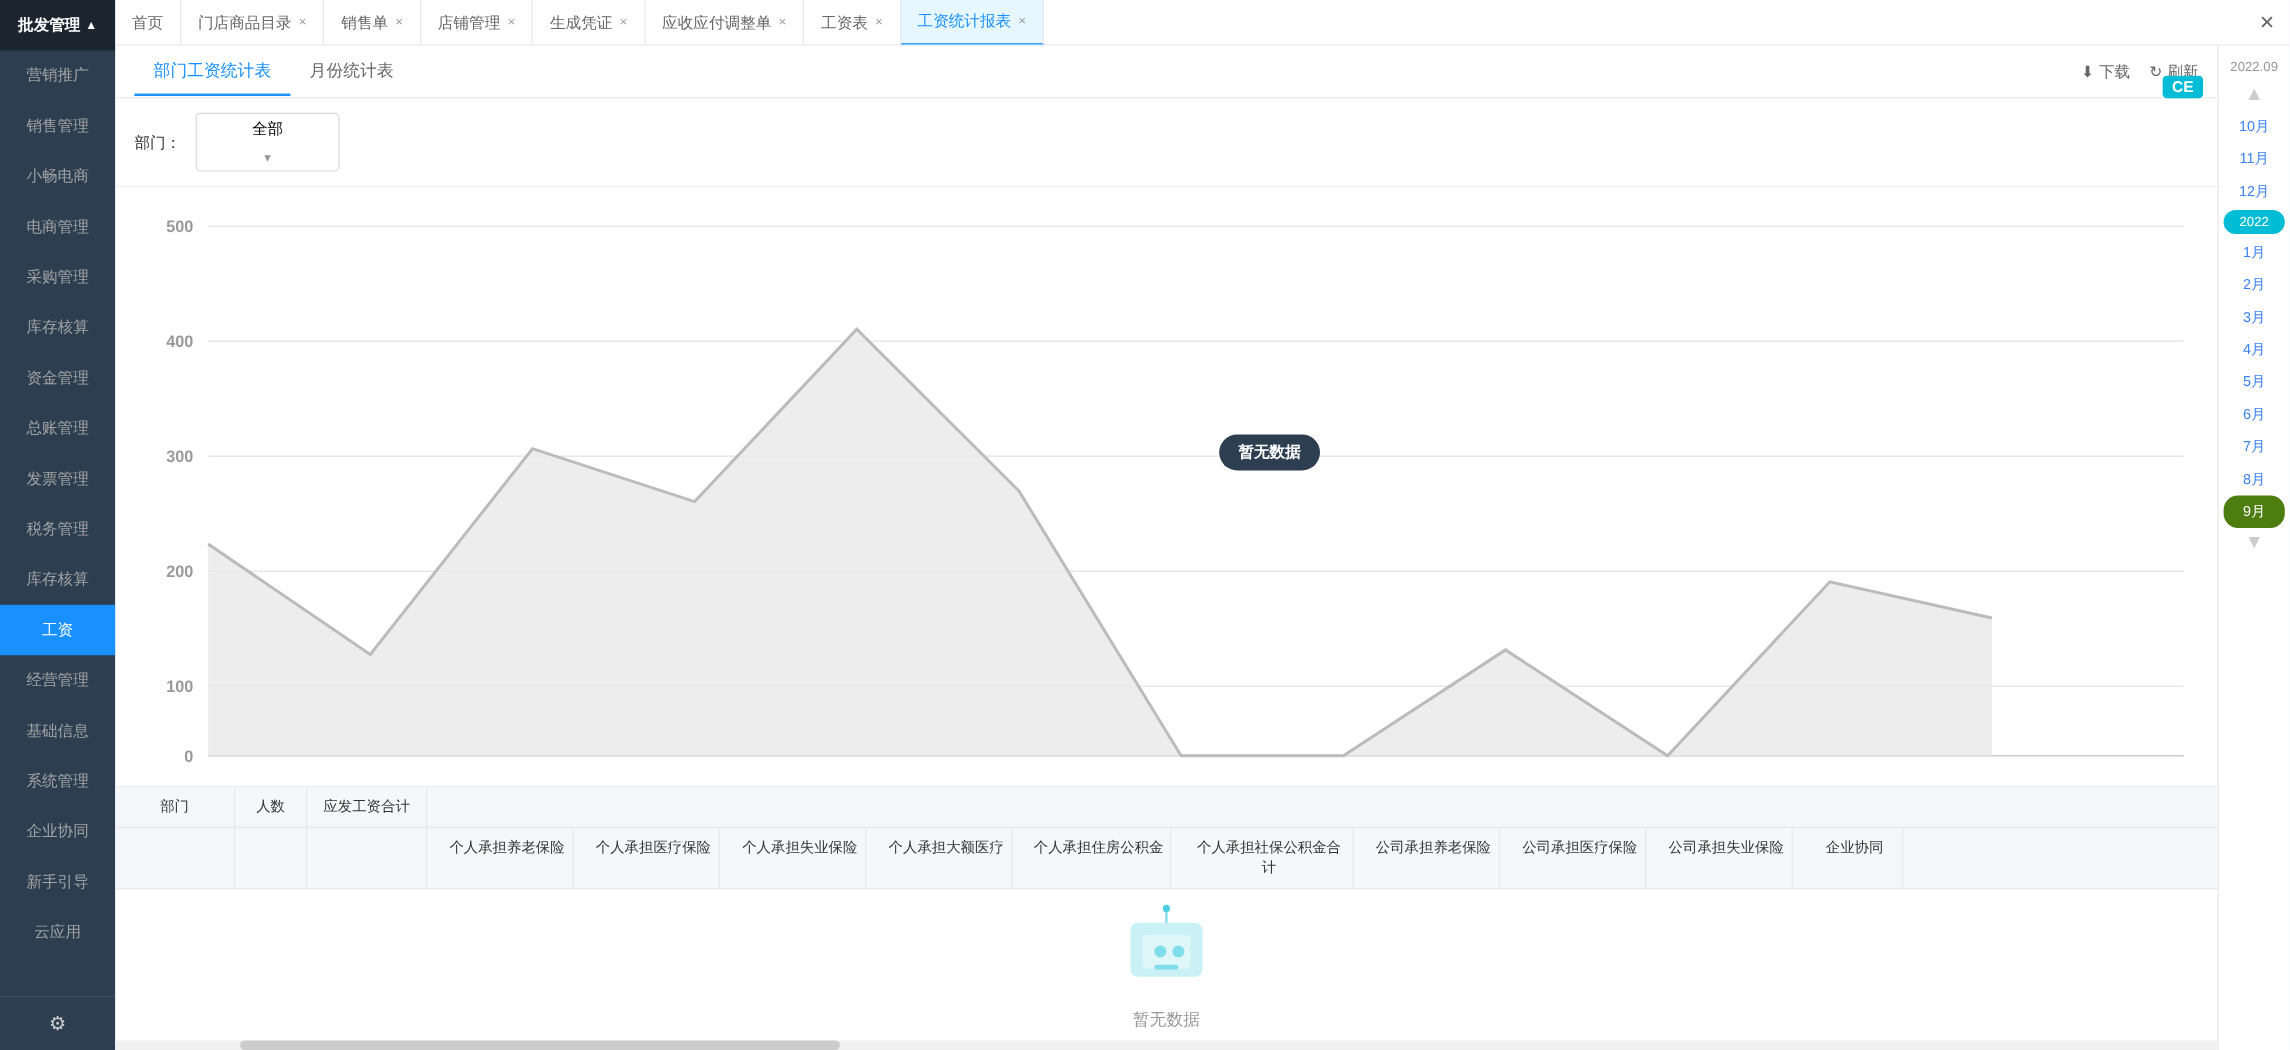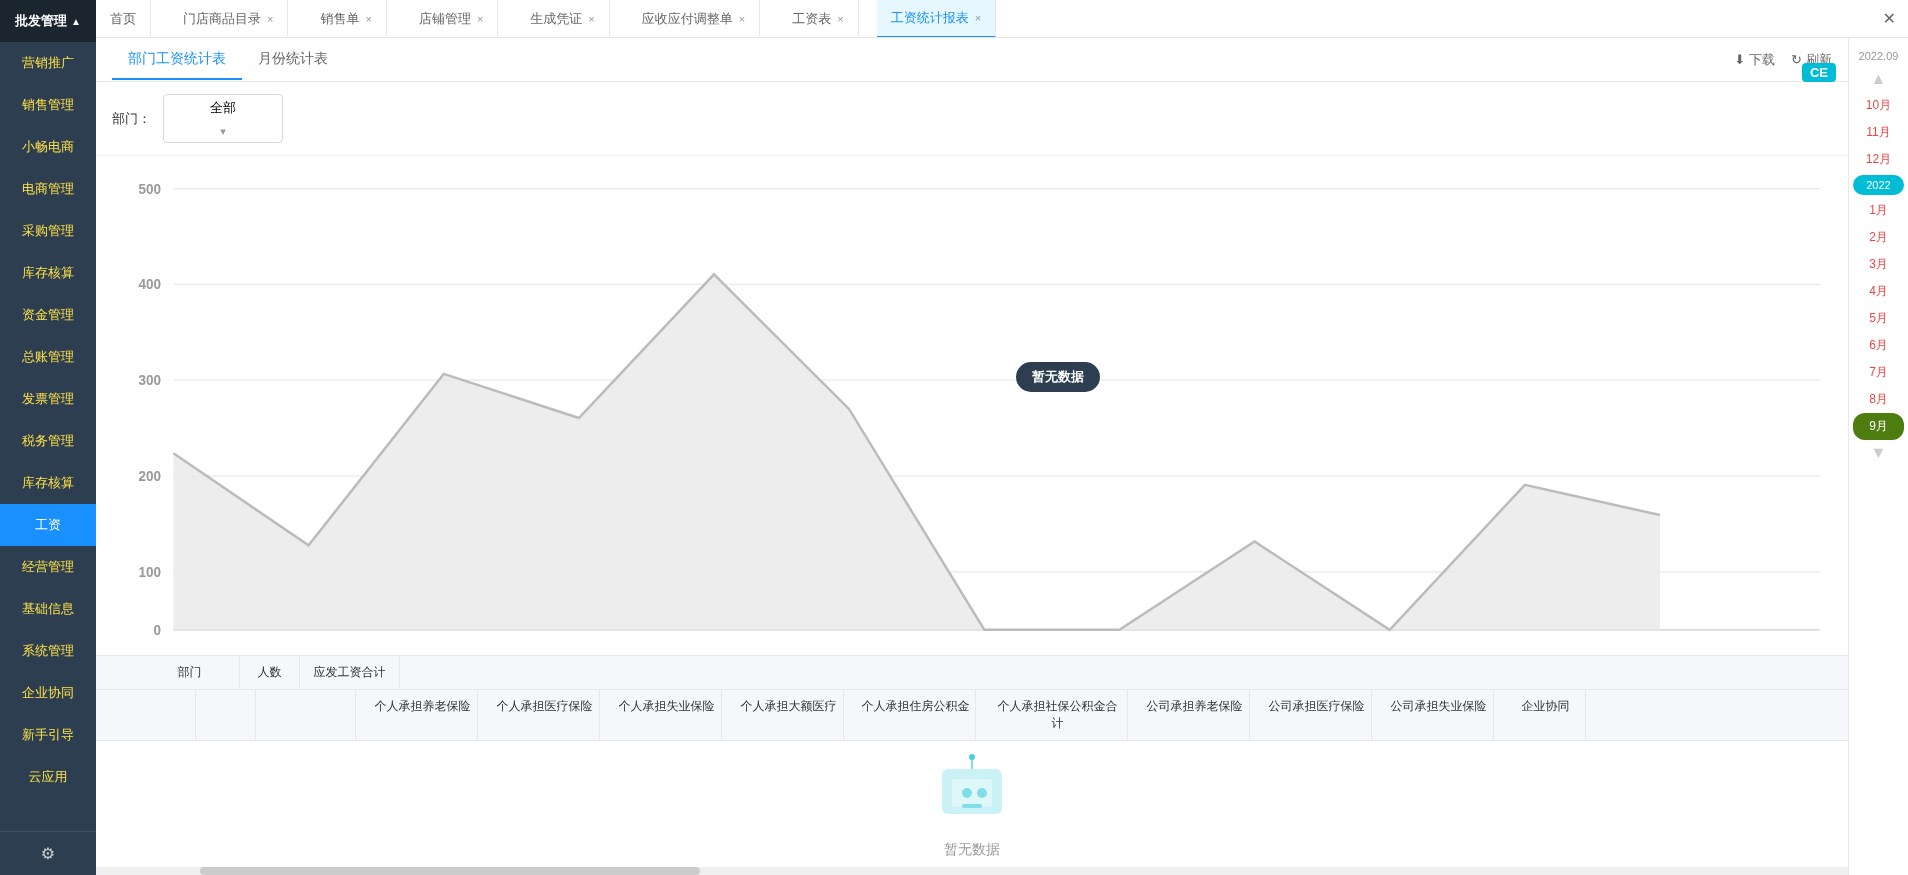--- a/index.html
+++ b/index.html
@@ -348,7 +348,7 @@
 <div class="main-area">
 
   <div class="tabs-bar">
-    <div id="tabs-container" style="display:flex;height:100%;gap:18px;">
+    <div id="tabs-container" style="display:flex;height:100%;">
         <div class="tab-item">
           <span>首页</span>
         </div>

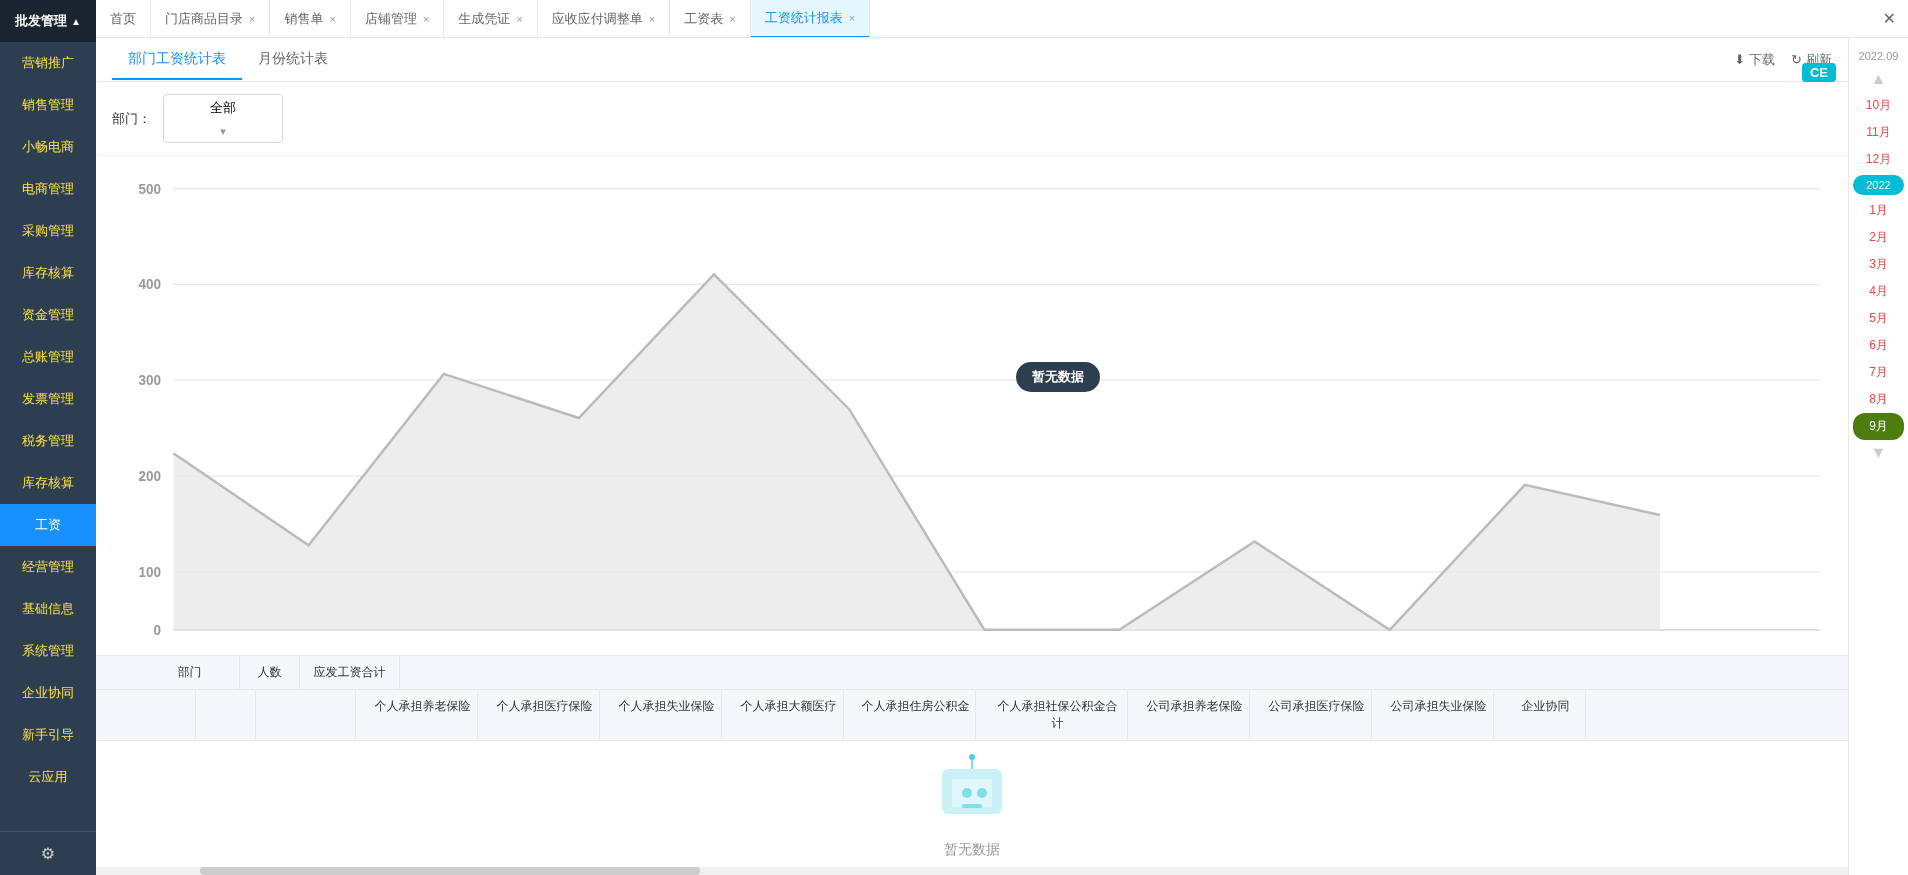--- a/index.html
+++ b/index.html
@@ -29,7 +29,7 @@
     }
     .sidebar-header .arrow { font-size: 10px; }
     .sidebar-item {
-      color: #fde047;
+      color: #a3a3a3;
       text-align: center;
       padding: 12px 4px;
       cursor: pointer;

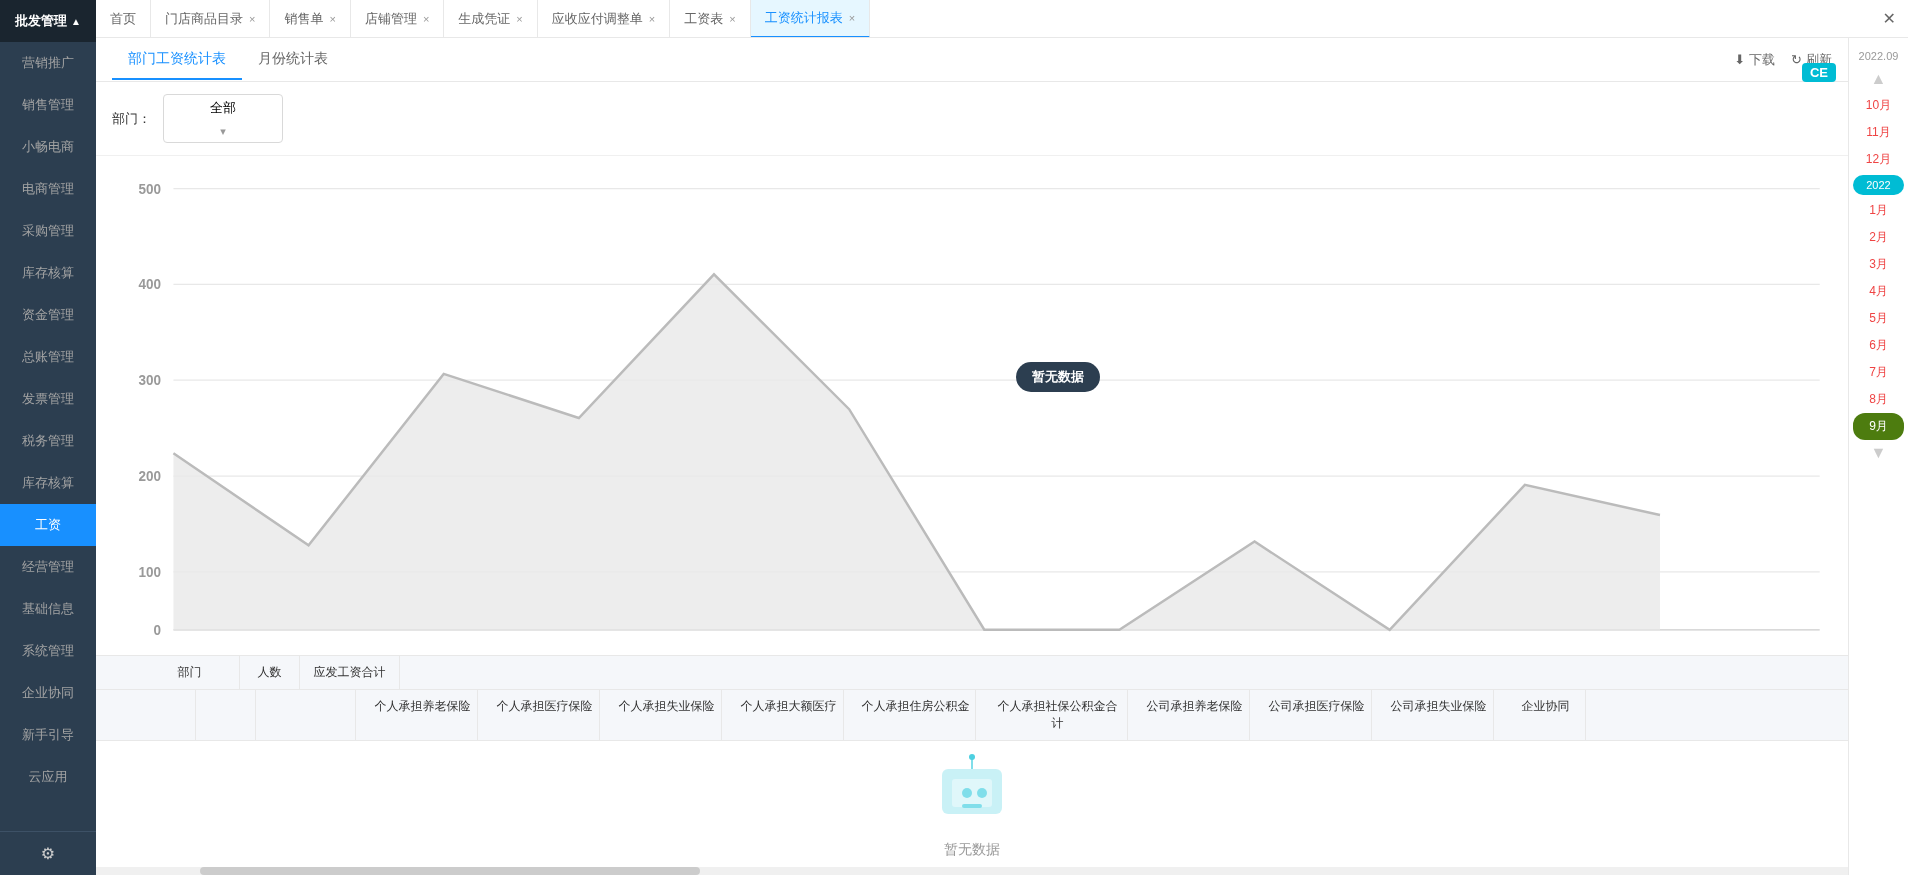--- a/index.html
+++ b/index.html
@@ -272,7 +272,7 @@
     }
     .timeline-month {
       font-size: 12px;
-      color: #ef4444;
+      color: #3b82f6;
       padding: 5px 0;
       cursor: pointer;
       width: 100%;

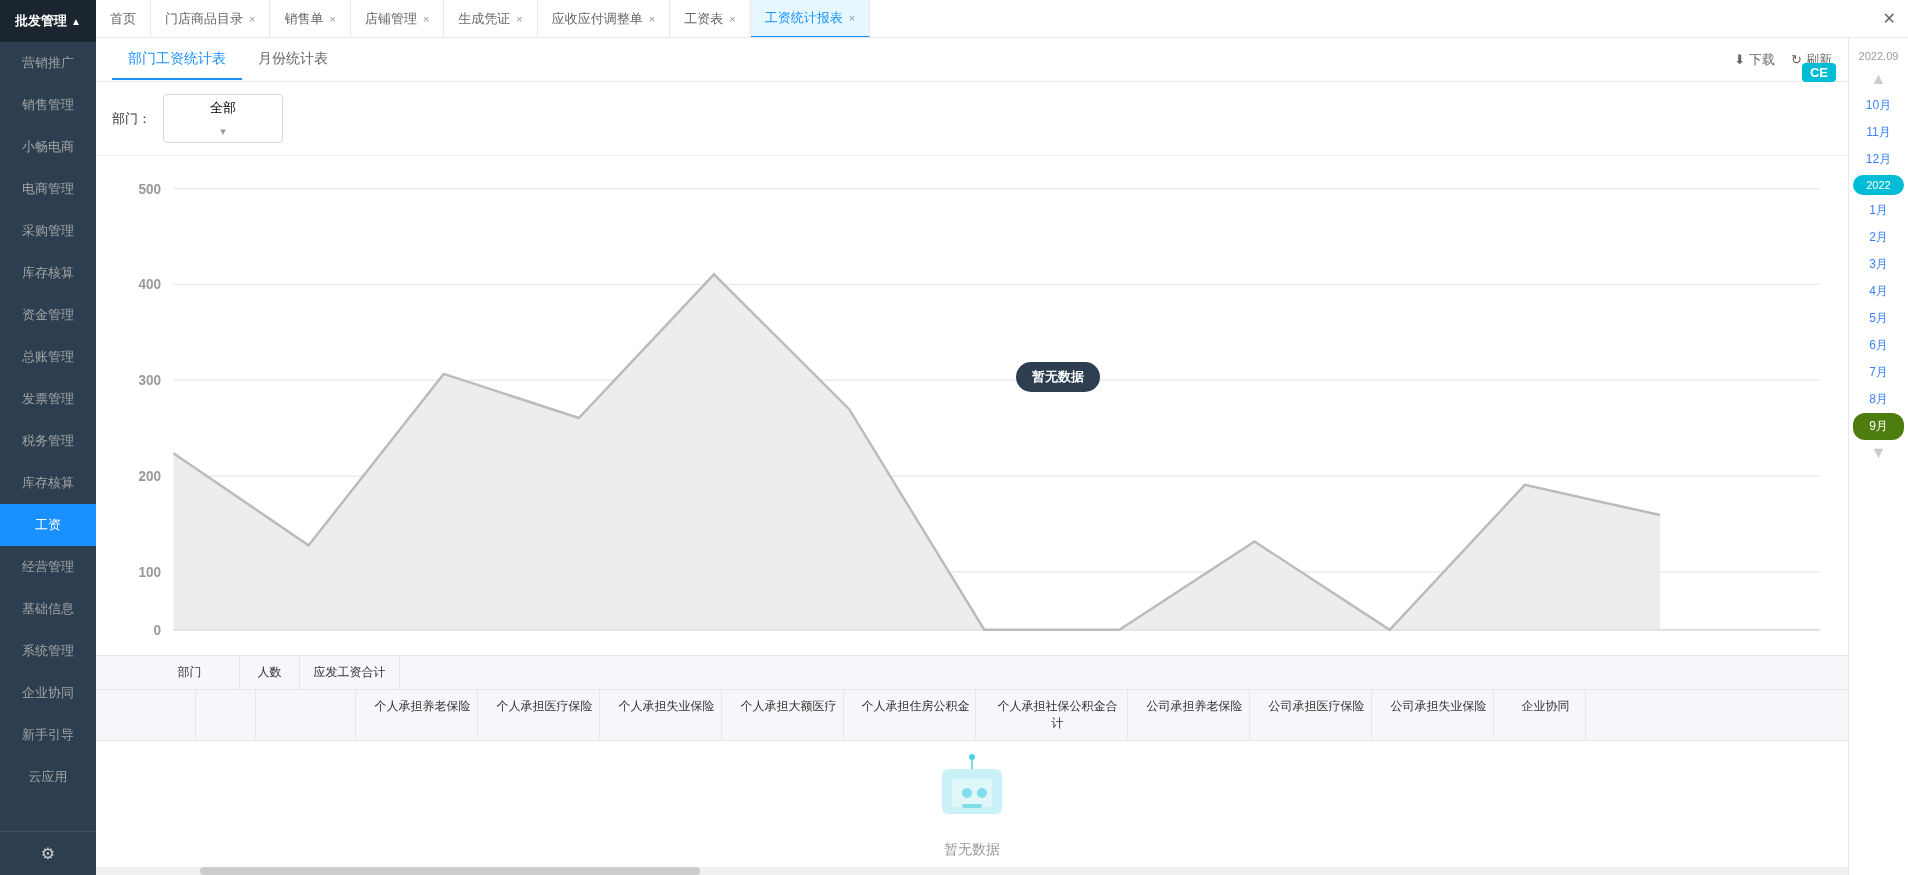--- a/index.html
+++ b/index.html
@@ -441,7 +441,7 @@
 
       <div class="table-section">
 
-        <div class="table-header" style="display:flex;padding-left:44px;">
+        <div class="table-header" style="display:flex;">
           <div class="table-header-group" style="width:100px;flex-shrink:0;">部门</div>
           <div class="table-header-group" style="width:60px;flex-shrink:0;">人数</div>
           <div class="table-header-group" style="width:100px;flex-shrink:0;">应发工资合计</div>

